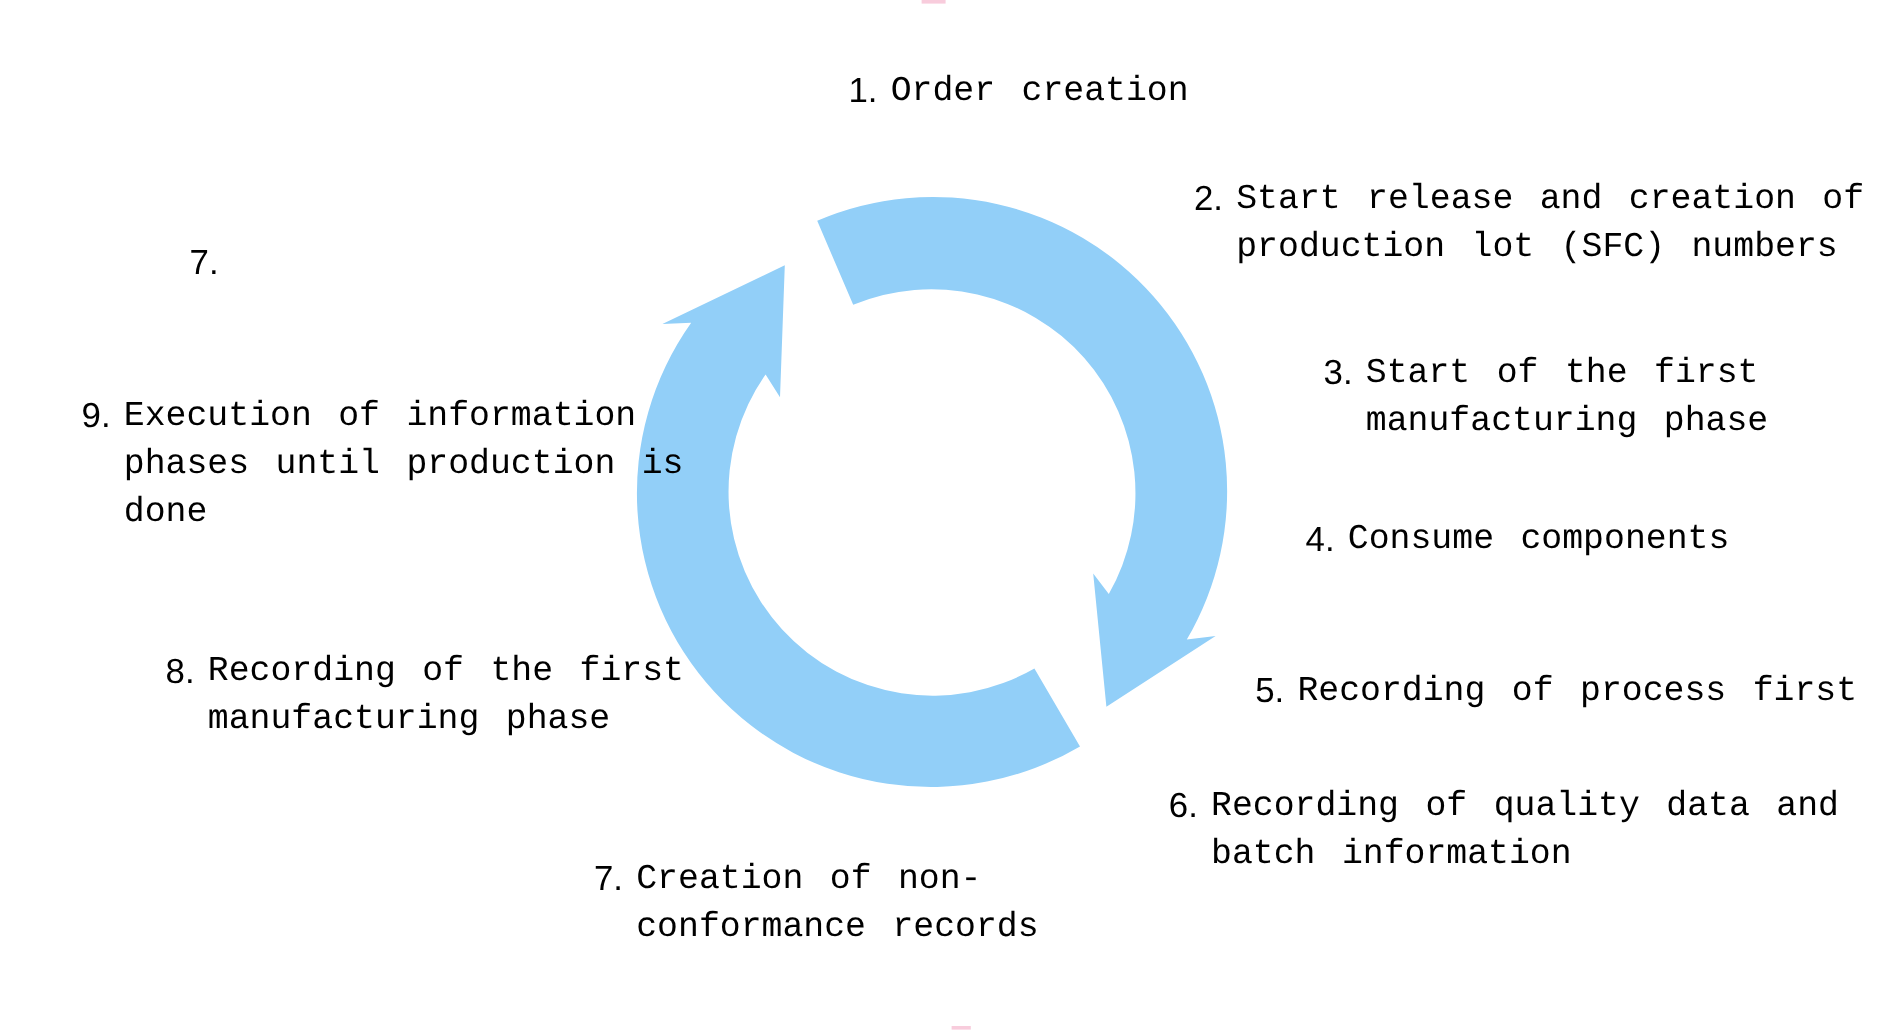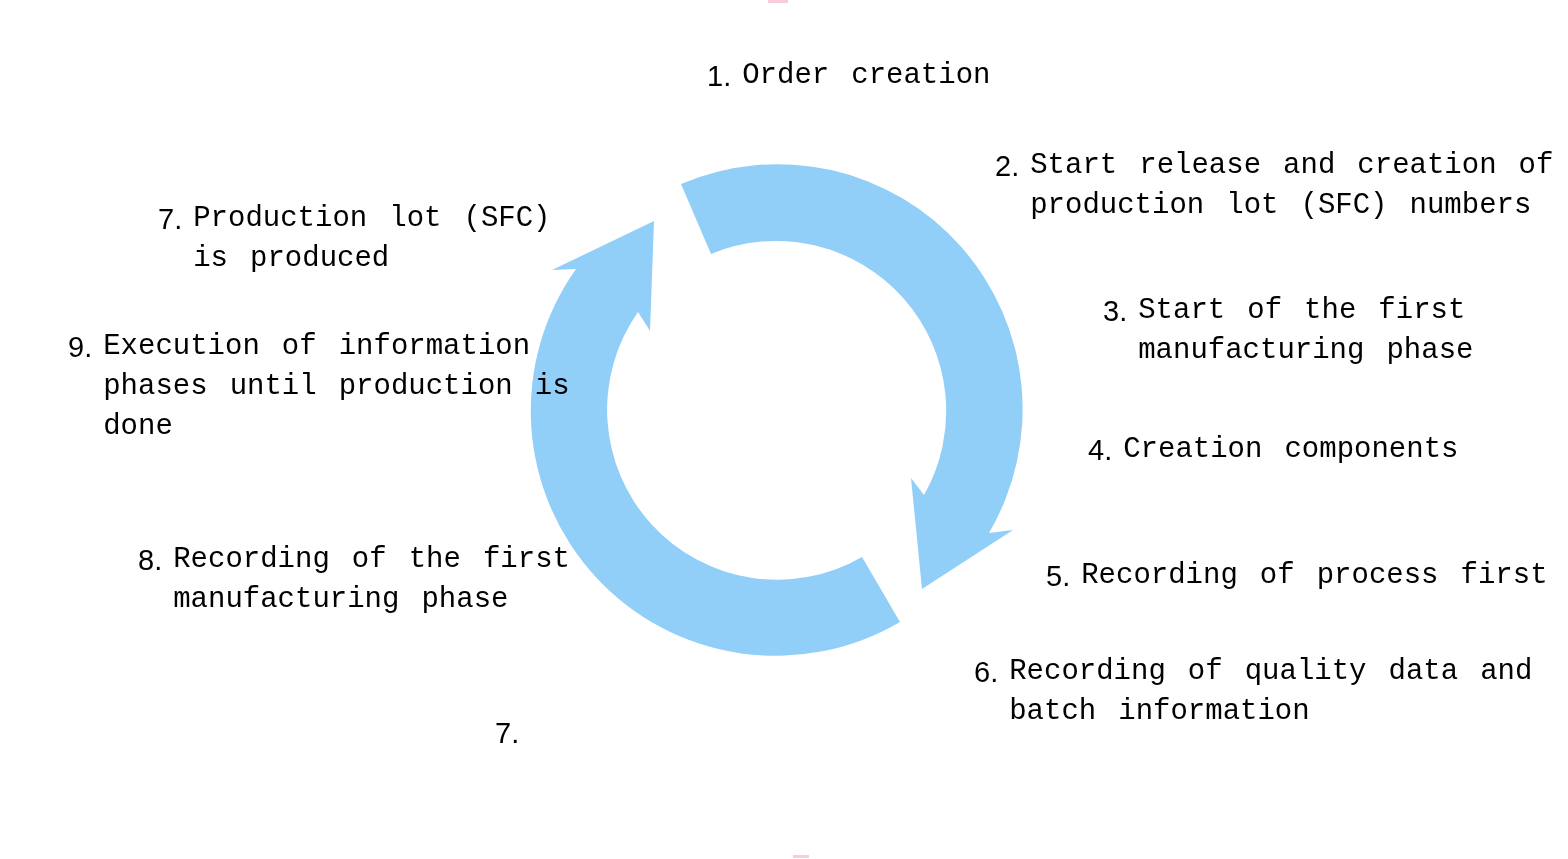--- a/index.html
+++ b/index.html
@@ -128,8 +128,6 @@
 
   <div class="step s10">
     <span class="num">7.</span>
-    <span class="txt">Production lot (SFC)
-is produced</span>
   </div>
 
 </div>

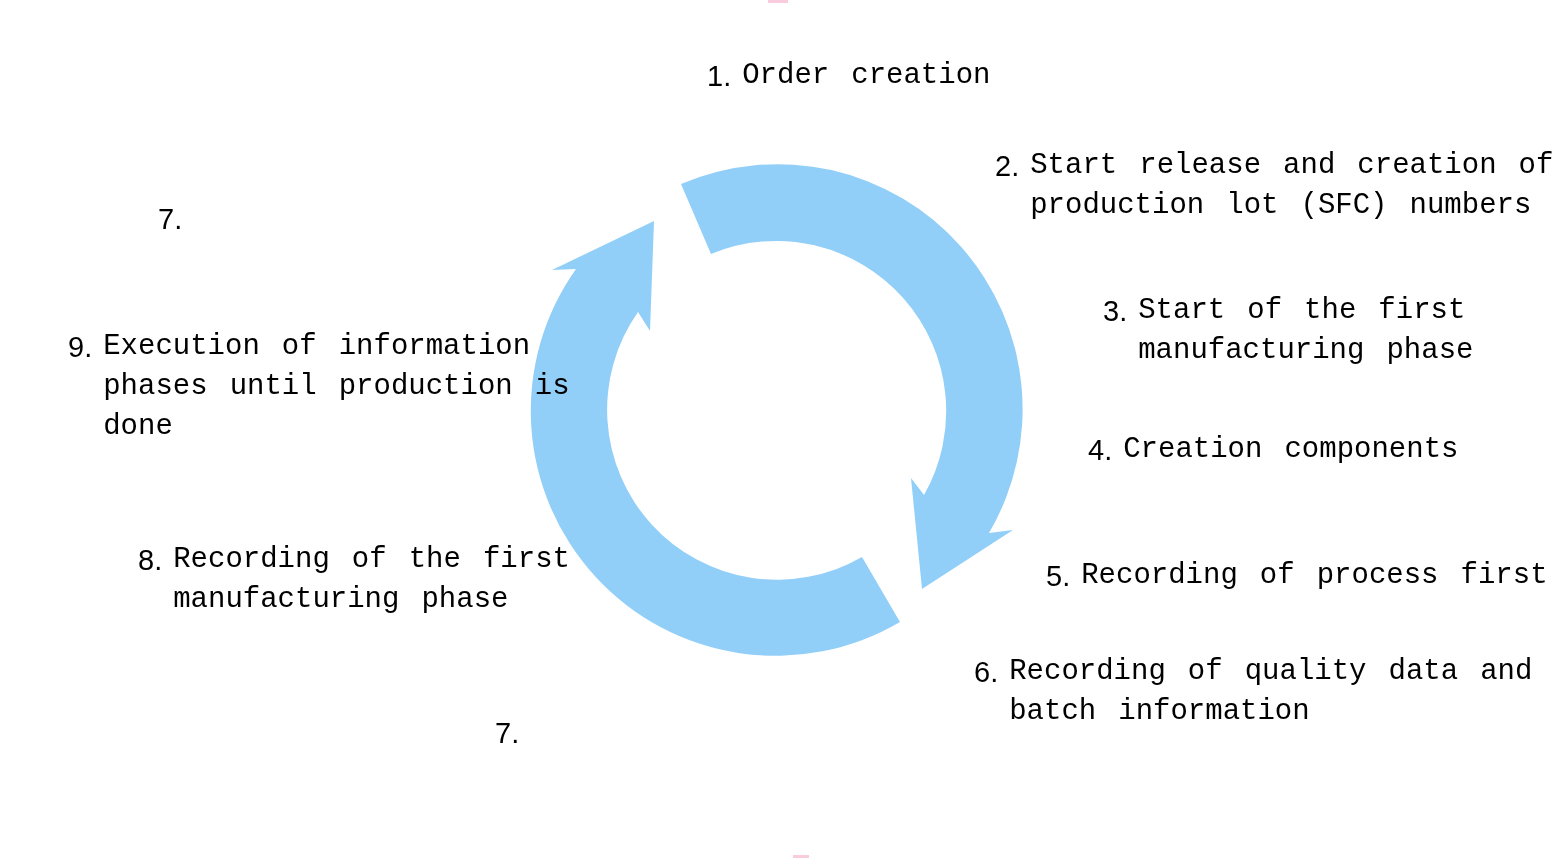--- a/index.html
+++ b/index.html
@@ -95,7 +95,7 @@
 
   <div class="step s4">
     <span class="num">4.</span>
-    <span class="txt">Creation components</span>
+    <span class="txt">Consume components</span>
   </div>
 
   <div class="step s5">

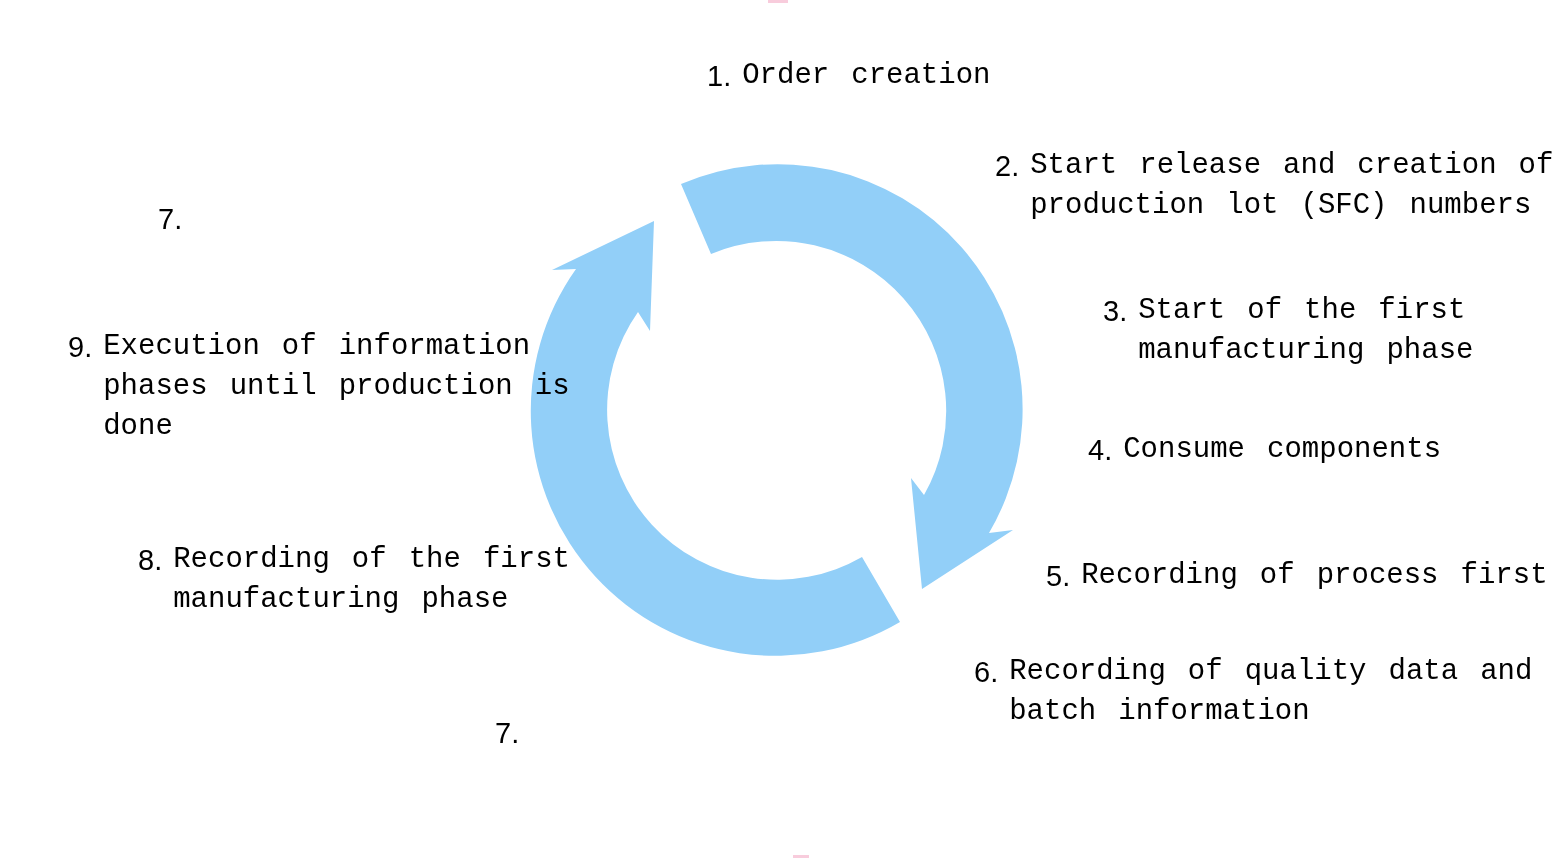--- a/index.html
+++ b/index.html
@@ -111,6 +111,8 @@
 
   <div class="step s7">
     <span class="num">7.</span>
+    <span class="txt">Creation of non-
+conformance records</span>
   </div>
 
   <div class="step s8">

